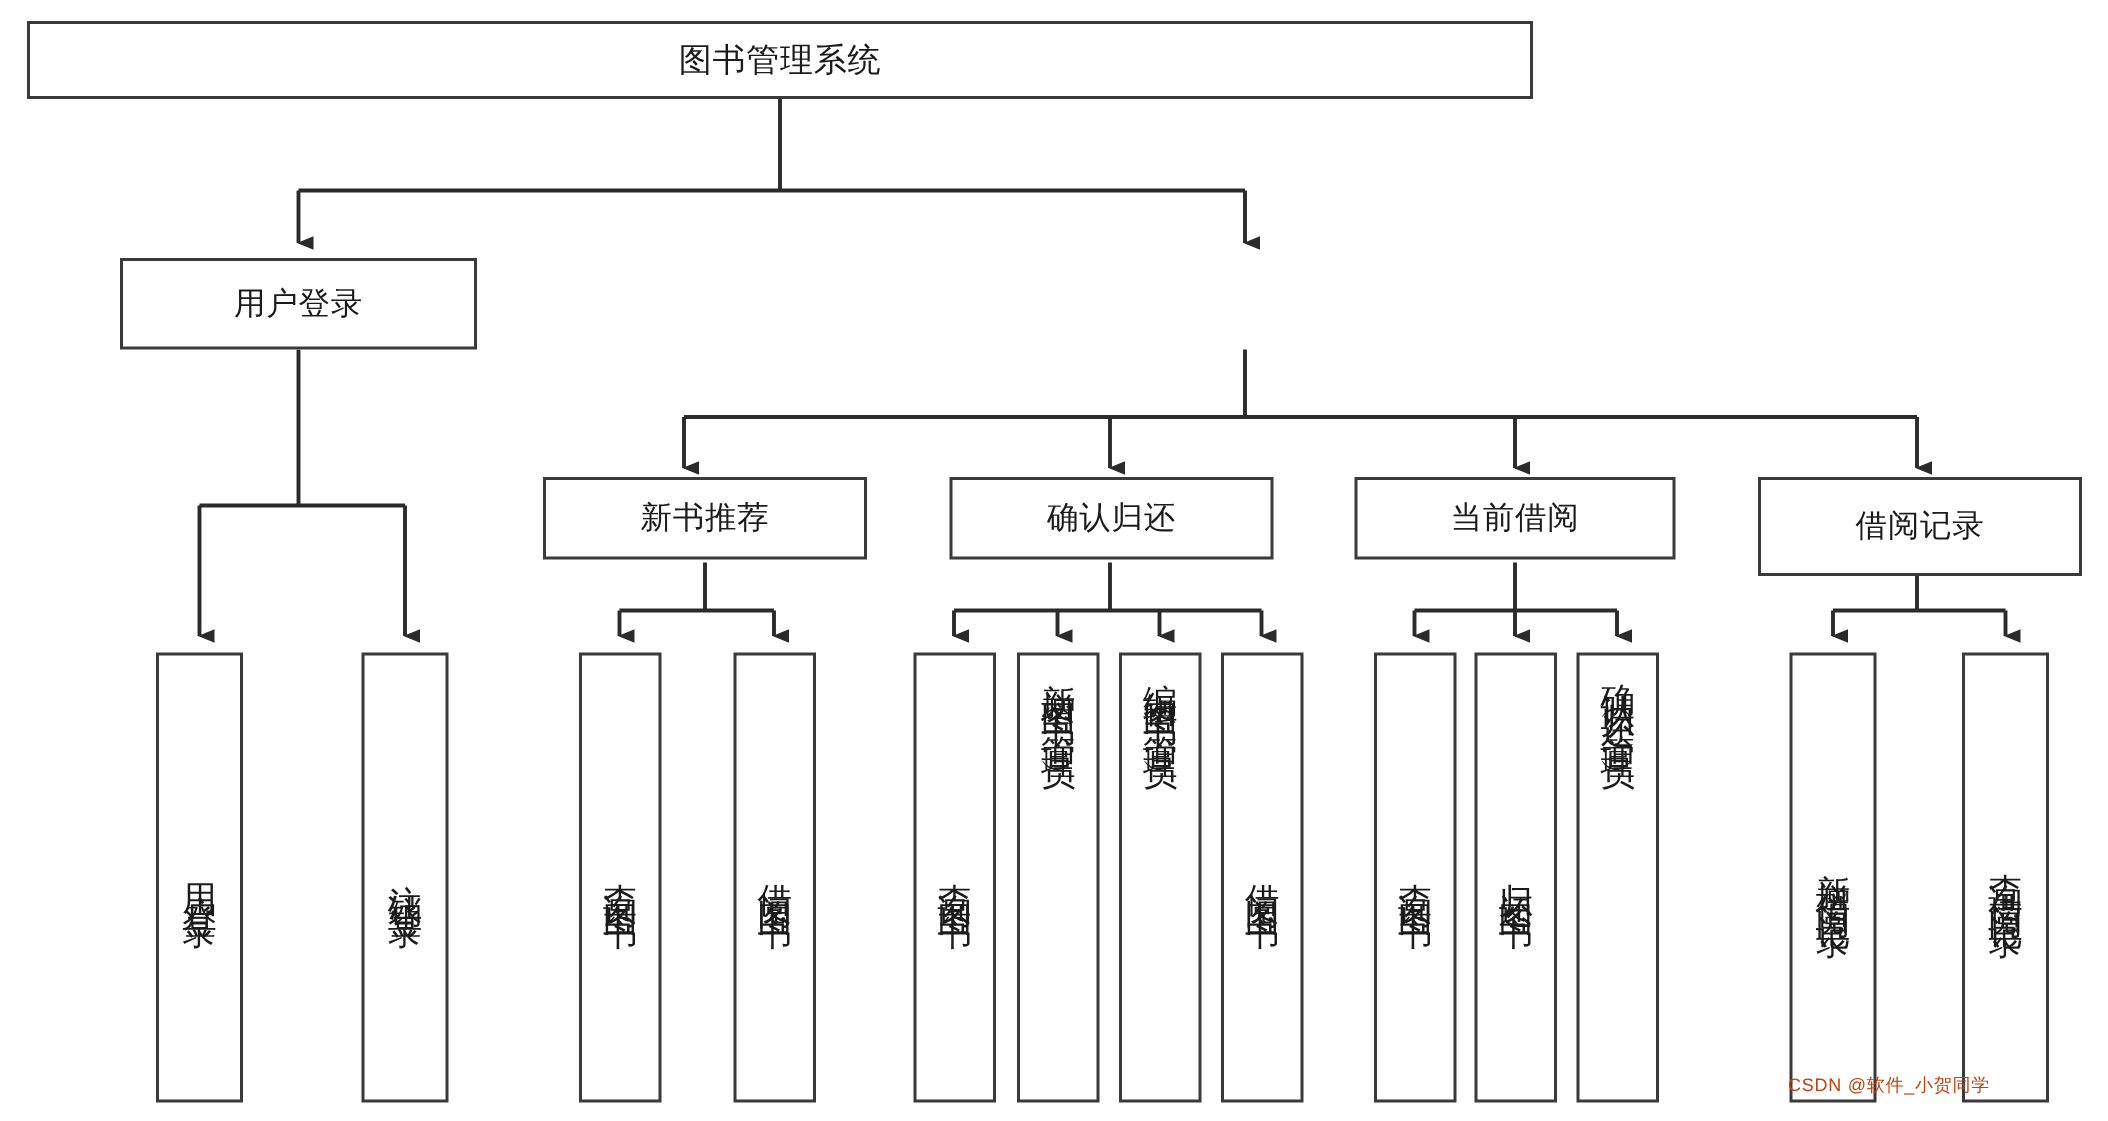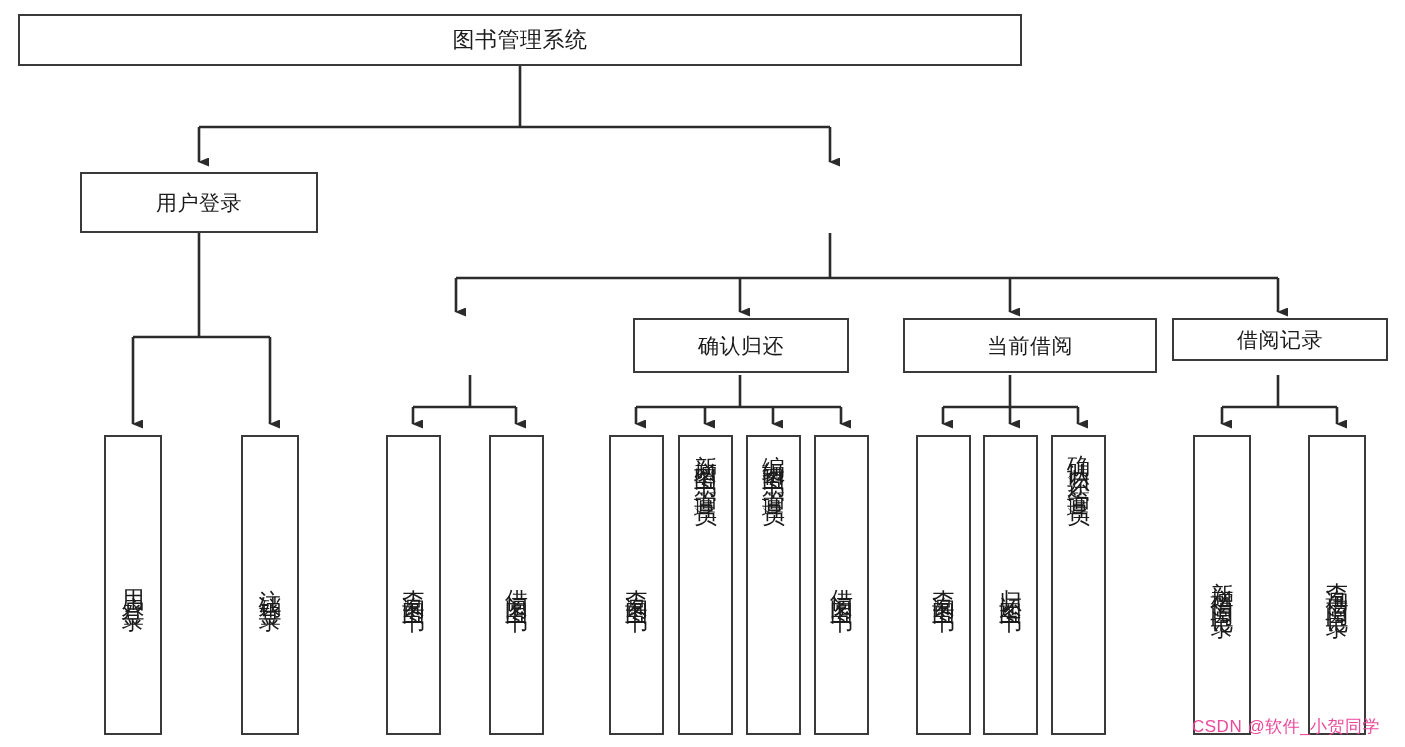--- a/index.html
+++ b/index.html
@@ -140,6 +140,9 @@
     <span class="node-label">用户登录</span>
   </div>
 
+  <div class="node horiz" style="left:362px; top:318px; width:216px; height:55px;">
+    <span class="node-label">新书推荐</span>
+  </div>
   <div class="node horiz" style="left:633px; top:318px; width:216px; height:55px;">
     <span class="node-label">确认归还</span>
   </div>

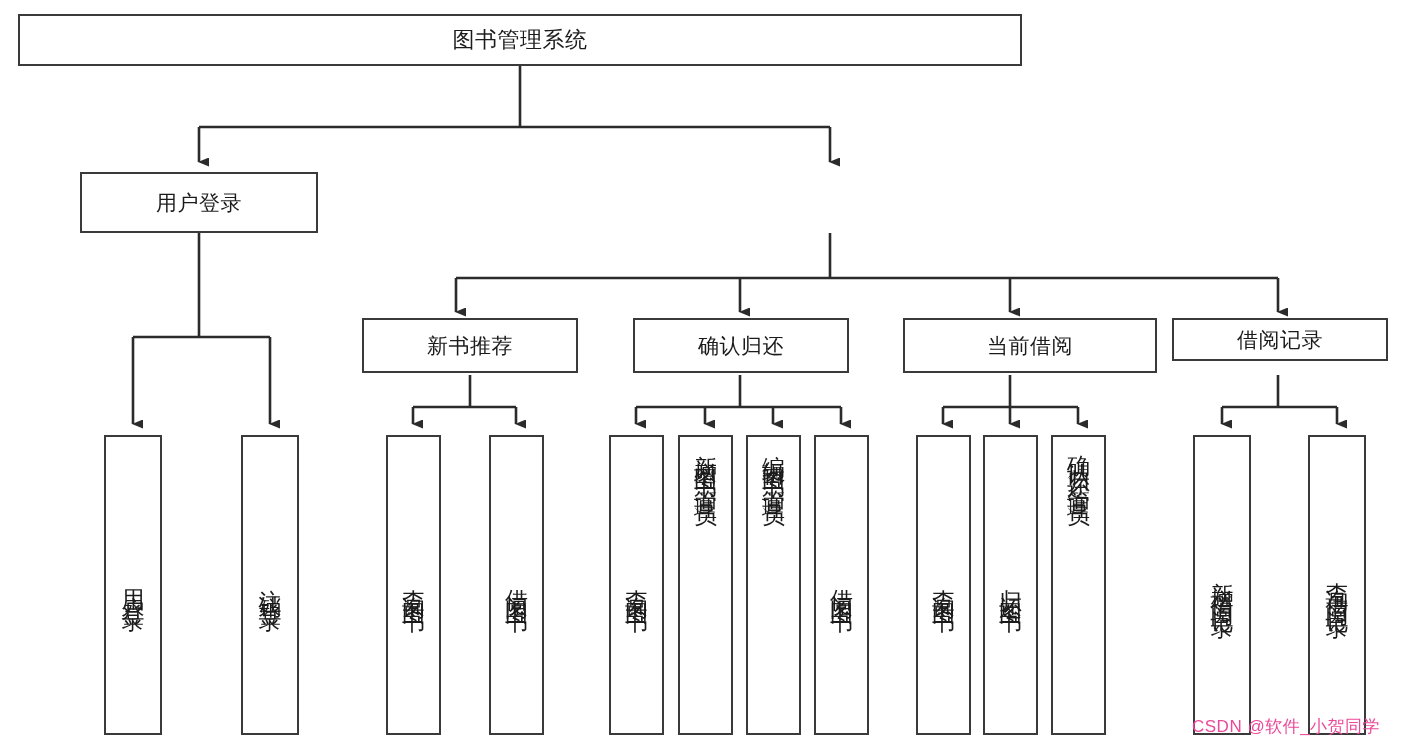--- a/index.html
+++ b/index.html
@@ -146,7 +146,7 @@
   <div class="node horiz" style="left:633px; top:318px; width:216px; height:55px;">
     <span class="node-label">确认归还</span>
   </div>
-  <div class="node horiz" style="left:903px; top:318px; width:254px; height:55px;">
+  <div class="node horiz" style="left:903px; top:318px; width:214px; height:55px;">
     <span class="node-label">当前借阅</span>
   </div>
   <div class="node horiz" style="left:1172px; top:318px; width:216px; height:43px;">

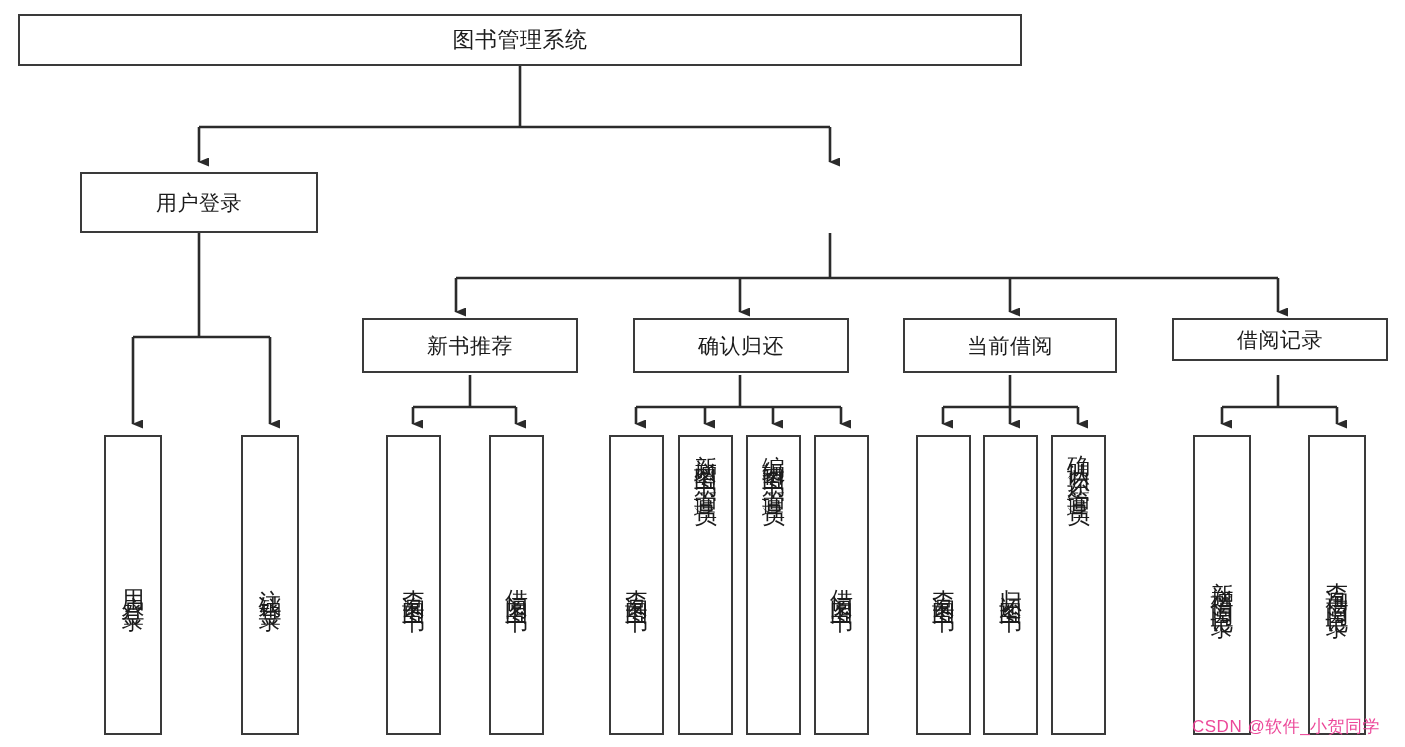--- a/index.html
+++ b/index.html
@@ -149,7 +149,7 @@
   <div class="node horiz" style="left:903px; top:318px; width:214px; height:55px;">
     <span class="node-label">当前借阅</span>
   </div>
-  <div class="node horiz" style="left:1172px; top:318px; width:216px; height:43px;">
+  <div class="node horiz" style="left:1172px; top:318px; width:216px; height:66px;">
     <span class="node-label">借阅记录</span>
   </div>
 

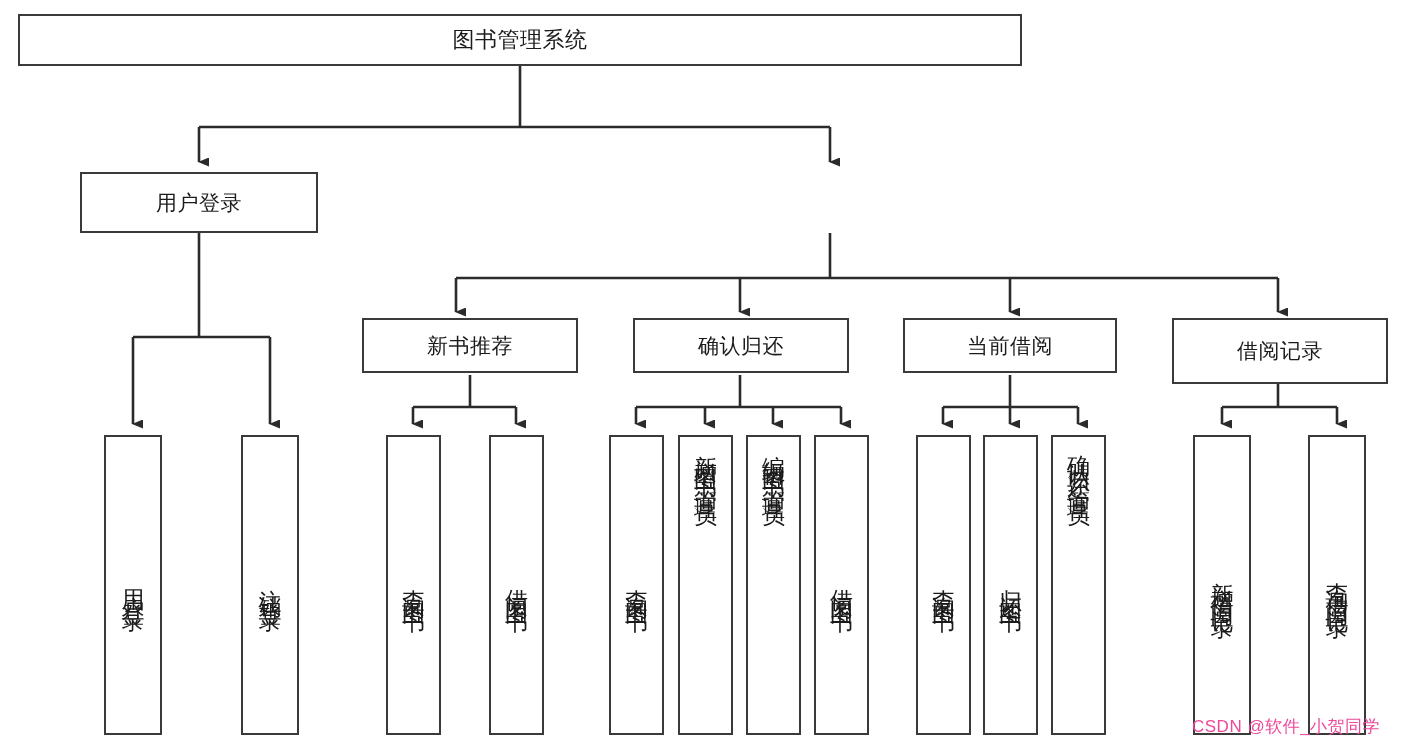--- a/index.html
+++ b/index.html
@@ -71,8 +71,8 @@
   }
   .watermark {
     position: absolute;
-    font-size: 17px;
-    color: #ec4899;
+    font-size: 12px;
+    color: #c2410c;
     white-space: nowrap;
     letter-spacing: 0.5px;
   }

